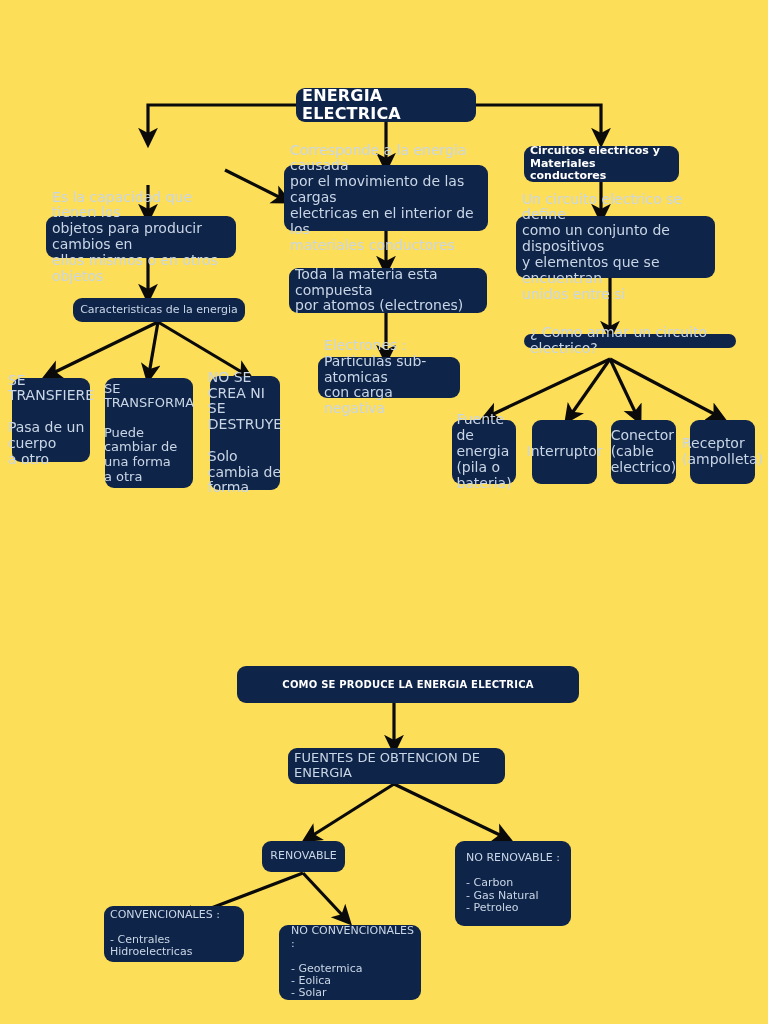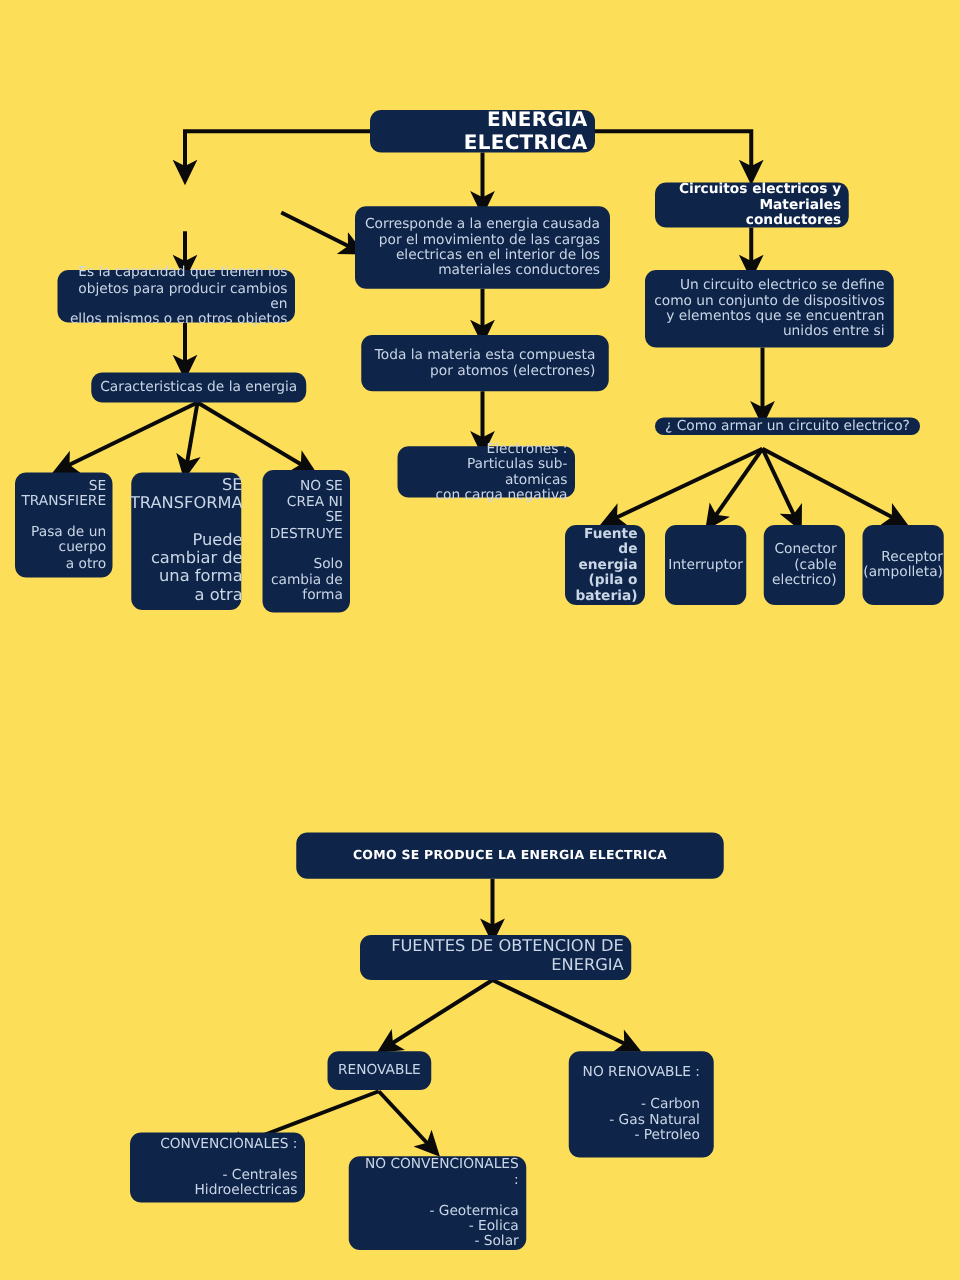--- a/index.html
+++ b/index.html
@@ -21,7 +21,7 @@
     display:flex;
     align-items:center;
     justify-content:center;
-    text-align:right;
+    text-align:left;
     line-height:1.13;
     padding:4px 6px;
     white-space:pre-line;

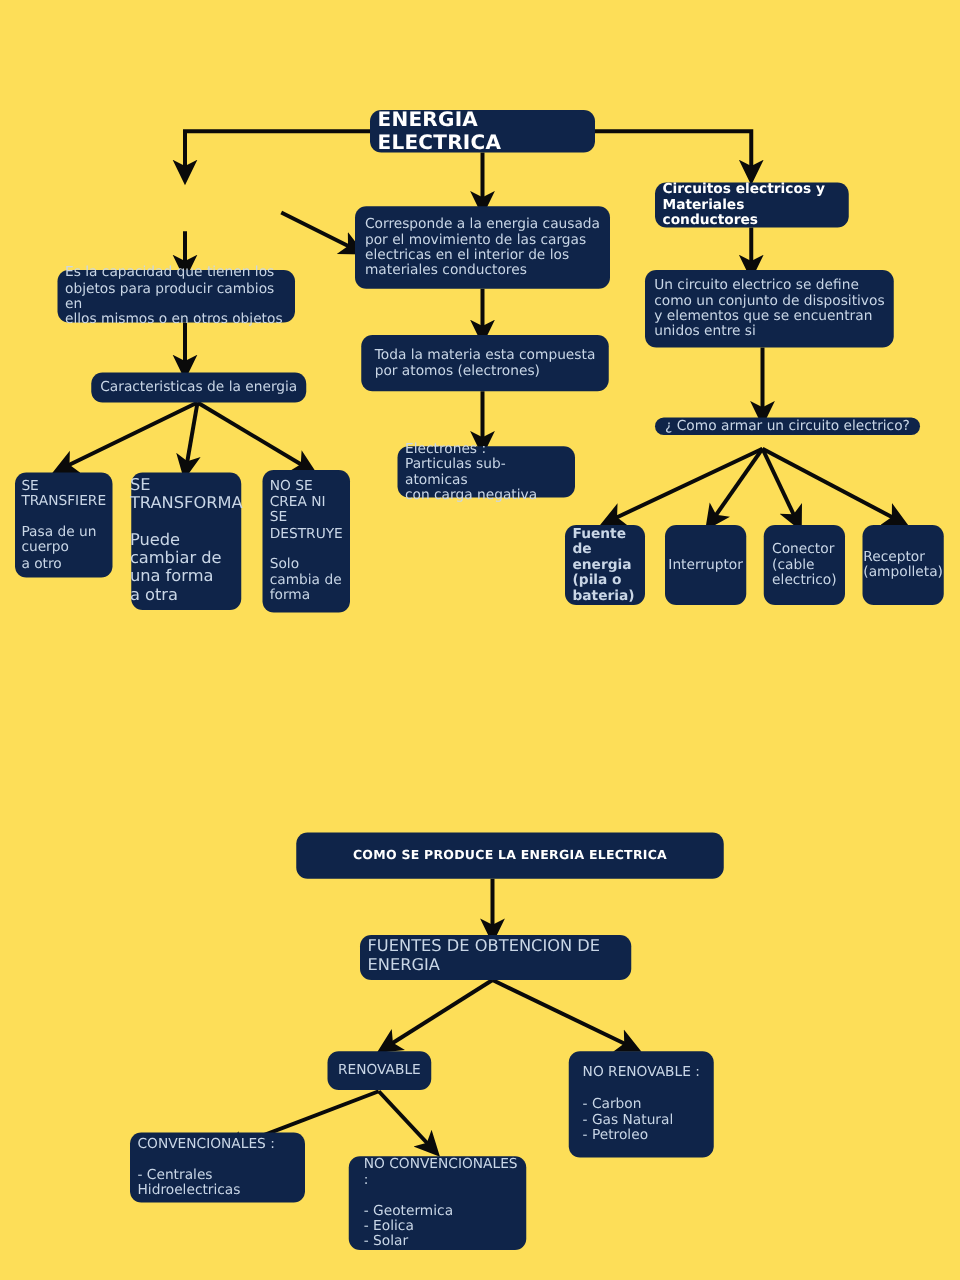--- a/index.html
+++ b/index.html
@@ -36,7 +36,7 @@
     color:#ffffff;
     font-weight:bold;
   }
-  .t11{font-size:11px;}
+  .t11{font-size:14px;}
   .t12{font-size:11px;}
   .t13{font-size:13px;}
   .t15{font-size:10px;}

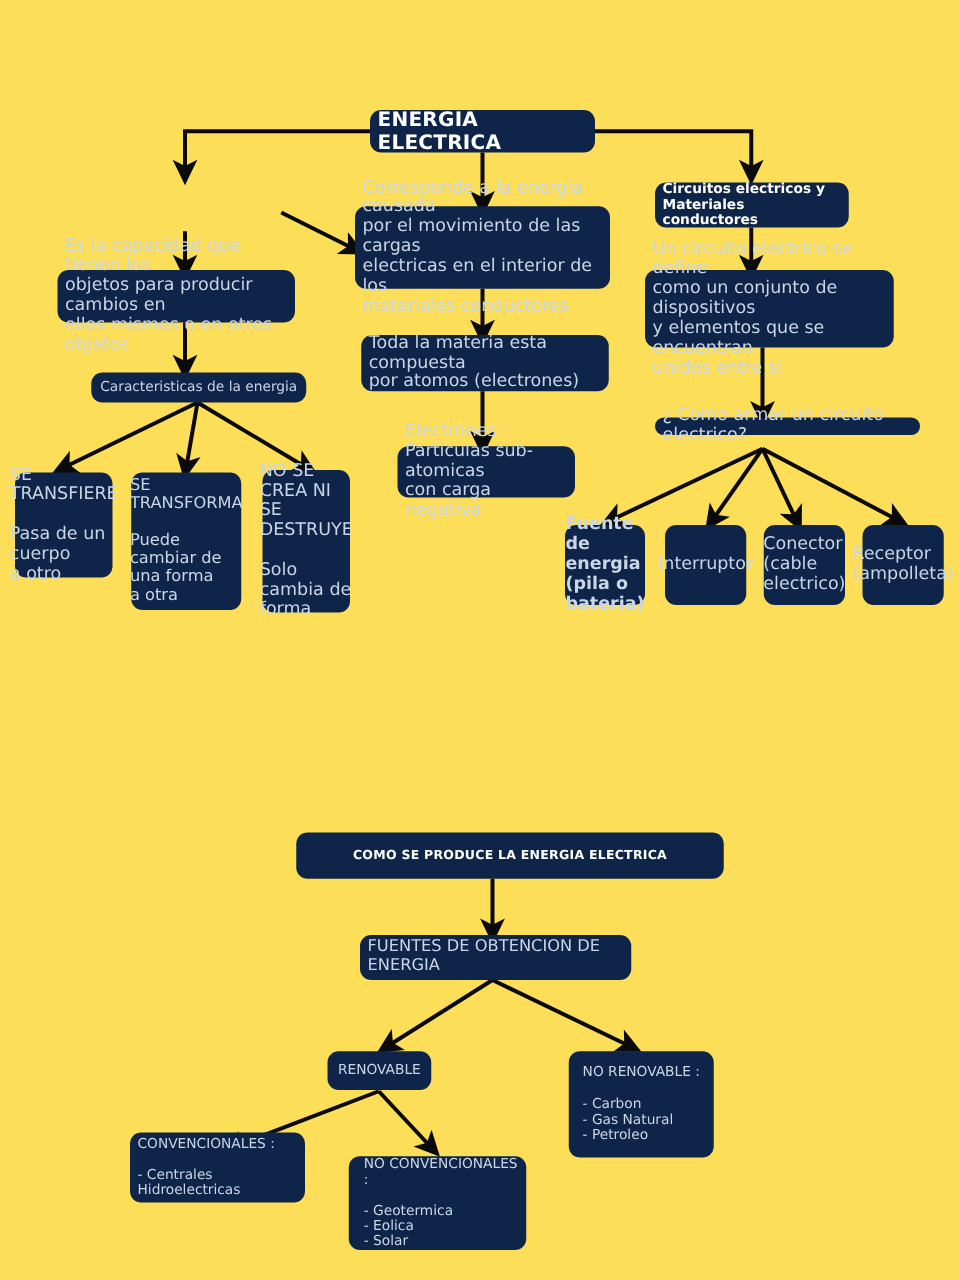--- a/index.html
+++ b/index.html
@@ -147,7 +147,7 @@
 
   <div class="node t11" style="left:524px;top:334px;width:212px;height:14px;">¿ Como armar un circuito electrico?</div>
 
-  <div class="node t11" style="left:452px;top:420px;width:64px;height:64px;font-weight:bold;">Fuente de
+  <div class="node t11" style="left:452px;top:420px;width:64px;height:64px;">Fuente de
 energia
 (pila o
 bateria)</div>

